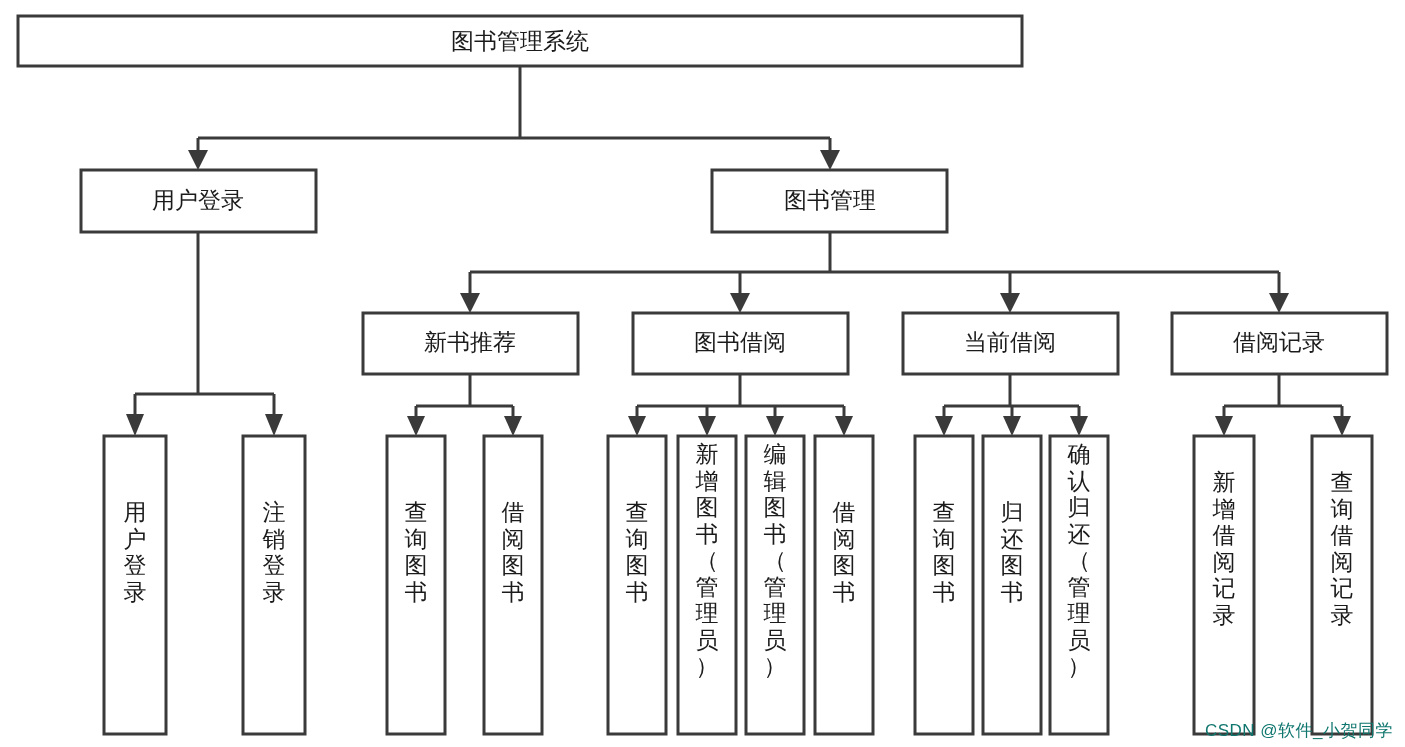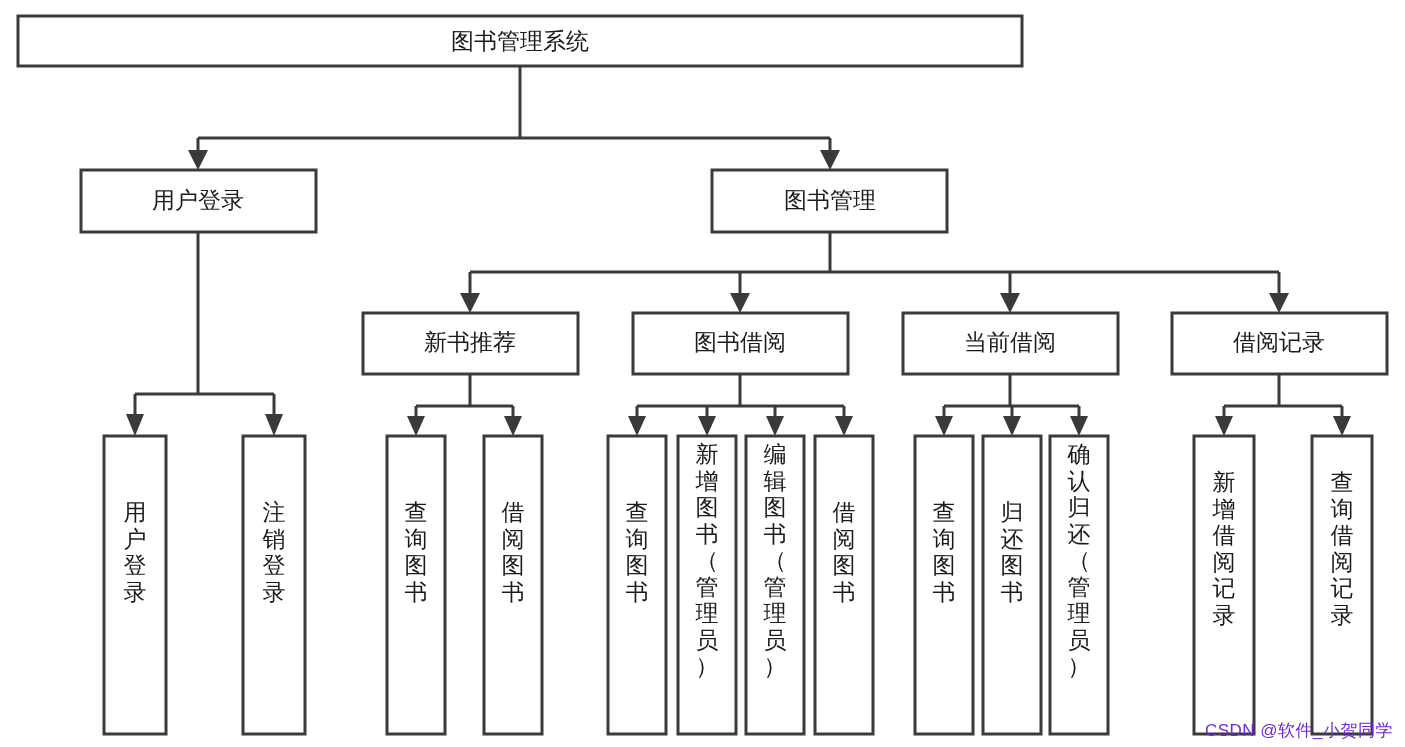--- a/index.html
+++ b/index.html
@@ -60,7 +60,7 @@
     bottom: 5px;
     font-family: "Liberation Sans", "DejaVu Sans", sans-serif;
     font-size: 17px;
-    color: #6d28d9;
+    color: #0f766e;
     letter-spacing: 0.5px;
     white-space: nowrap;
     pointer-events: none;

